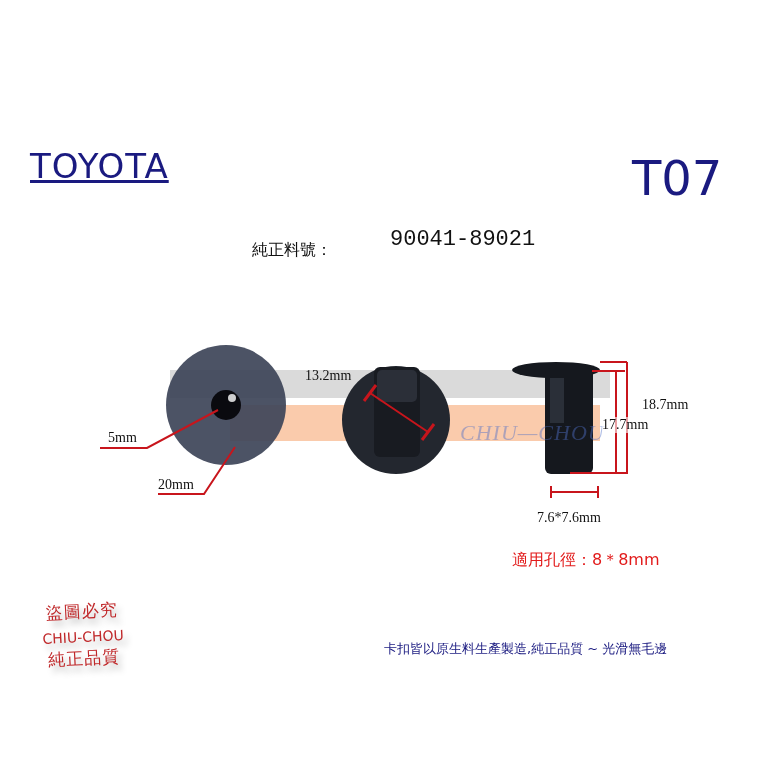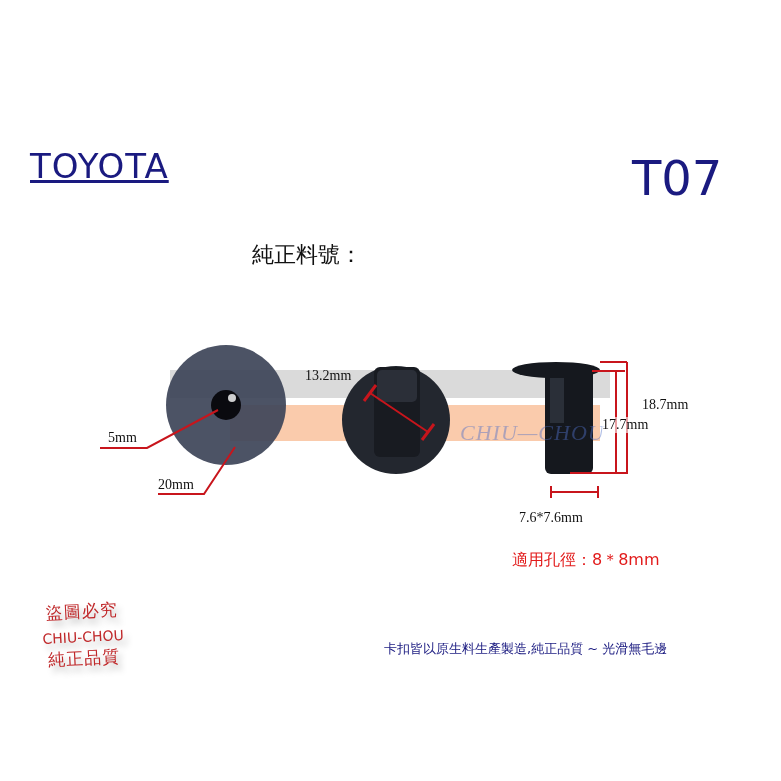--- a/index.html
+++ b/index.html
@@ -7,7 +7,7 @@
   .abs { position: absolute; }
   .brand { left: 30px; top: 146px; font-size: 34px; color: #1a1a80; letter-spacing: 1px; font-family: "DejaVu Sans", sans-serif; text-decoration: underline; }
   .code { left: 632px; top: 150px; font-size: 48px; color: #1a1a80; font-family: "DejaVu Sans", sans-serif; }
-  .pn-label { left: 252px; top: 240px; font-size: 22px; color: #111; font-family: "DejaVu Serif", serif; }
+  .pn-label { left: 252px; top: 240px; font-size: 16px; color: #111; font-family: "DejaVu Serif", serif; }
   .pn-list { left: 390px; top: 226px; font-size: 22px; color: #111; font-family: "Liberation Mono", monospace; line-height: 28px; }
   .dim { font-family: "Liberation Serif", serif; color: #111; font-size: 14px; text-align: center; }
   .hole-spec { left: 512px; top: 550px; font-size: 16px; color: #e21b1b; font-family: "DejaVu Sans", sans-serif; }

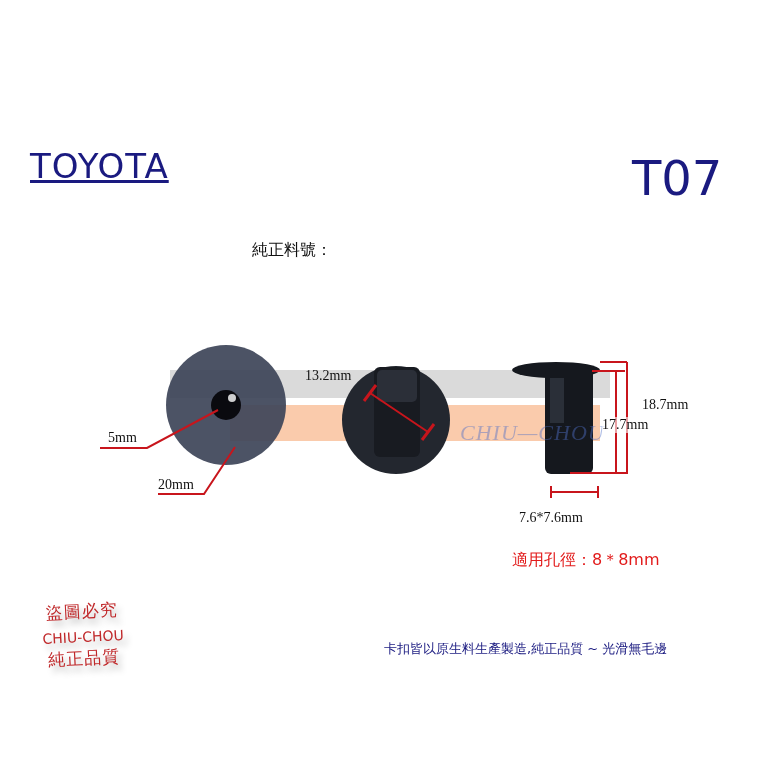--- a/index.html
+++ b/index.html
@@ -28,6 +28,7 @@
 
 <div class="abs pn-label">純正料號：</div>
 <div class="abs pn-list">
+  <div>90041-89021</div>
 </div>
 
 <div class="abs band-grey"></div>

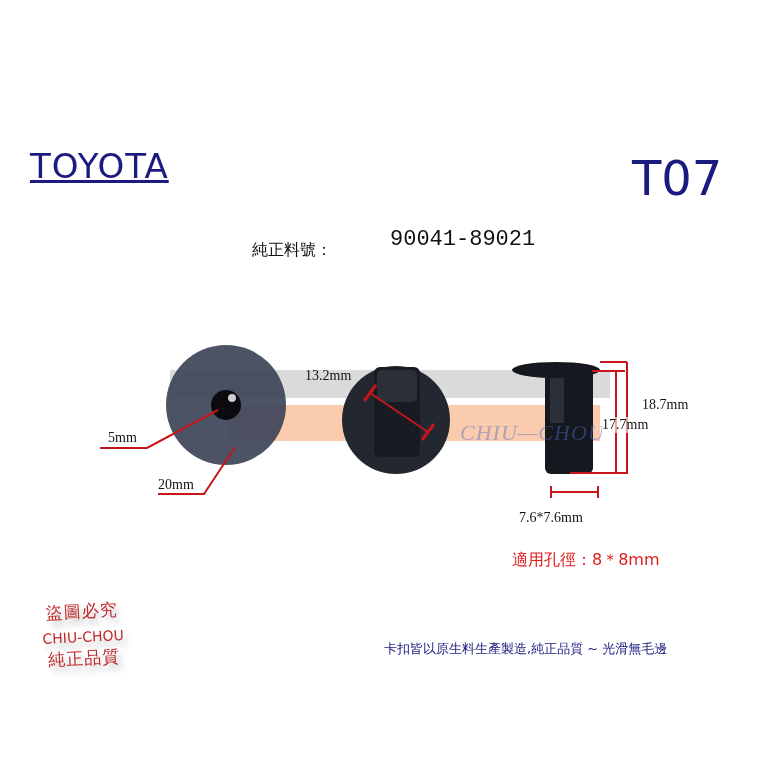--- a/index.html
+++ b/index.html
@@ -81,7 +81,7 @@
 <div class="abs dim" style="left:305px;top:368px">13.2mm</div>
 <div class="abs dim" style="left:642px;top:397px">18.7mm</div>
 <div class="abs dim" style="left:602px;top:417px;background:rgba(255,255,255,0.6)">17.7mm</div>
-<div class="abs dim" style="left:519px;top:510px">7.6*7.6mm</div>
+<div class="abs dim" style="left:537px;top:510px">7.6*7.6mm</div>
 
 <div class="abs hole-spec">適用孔徑：8＊8mm</div>
 

